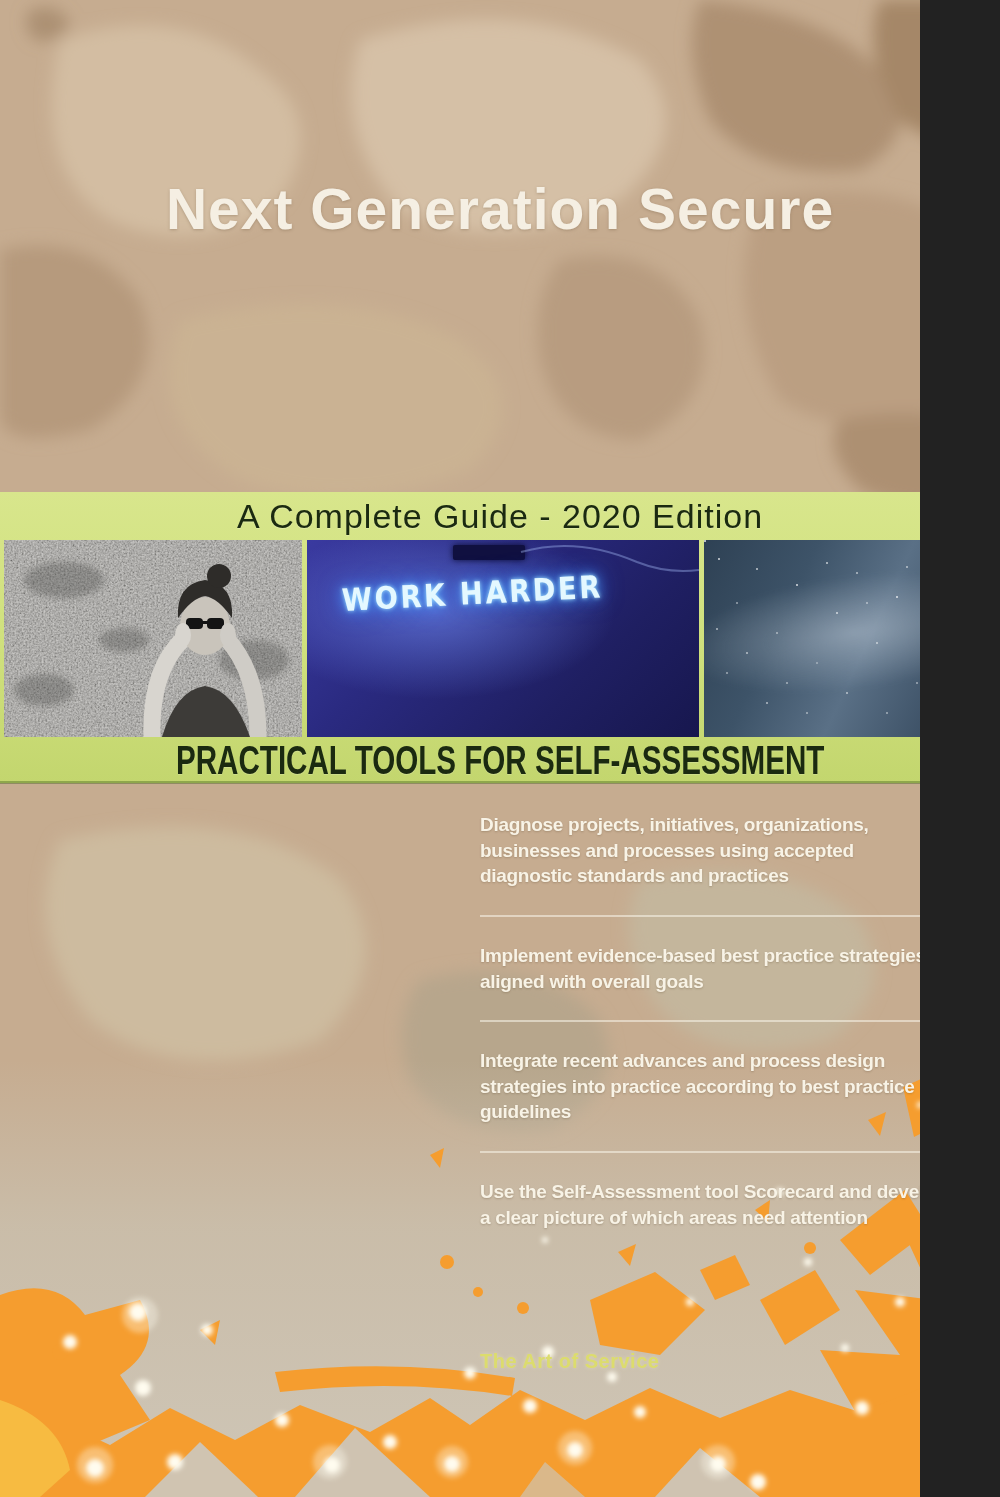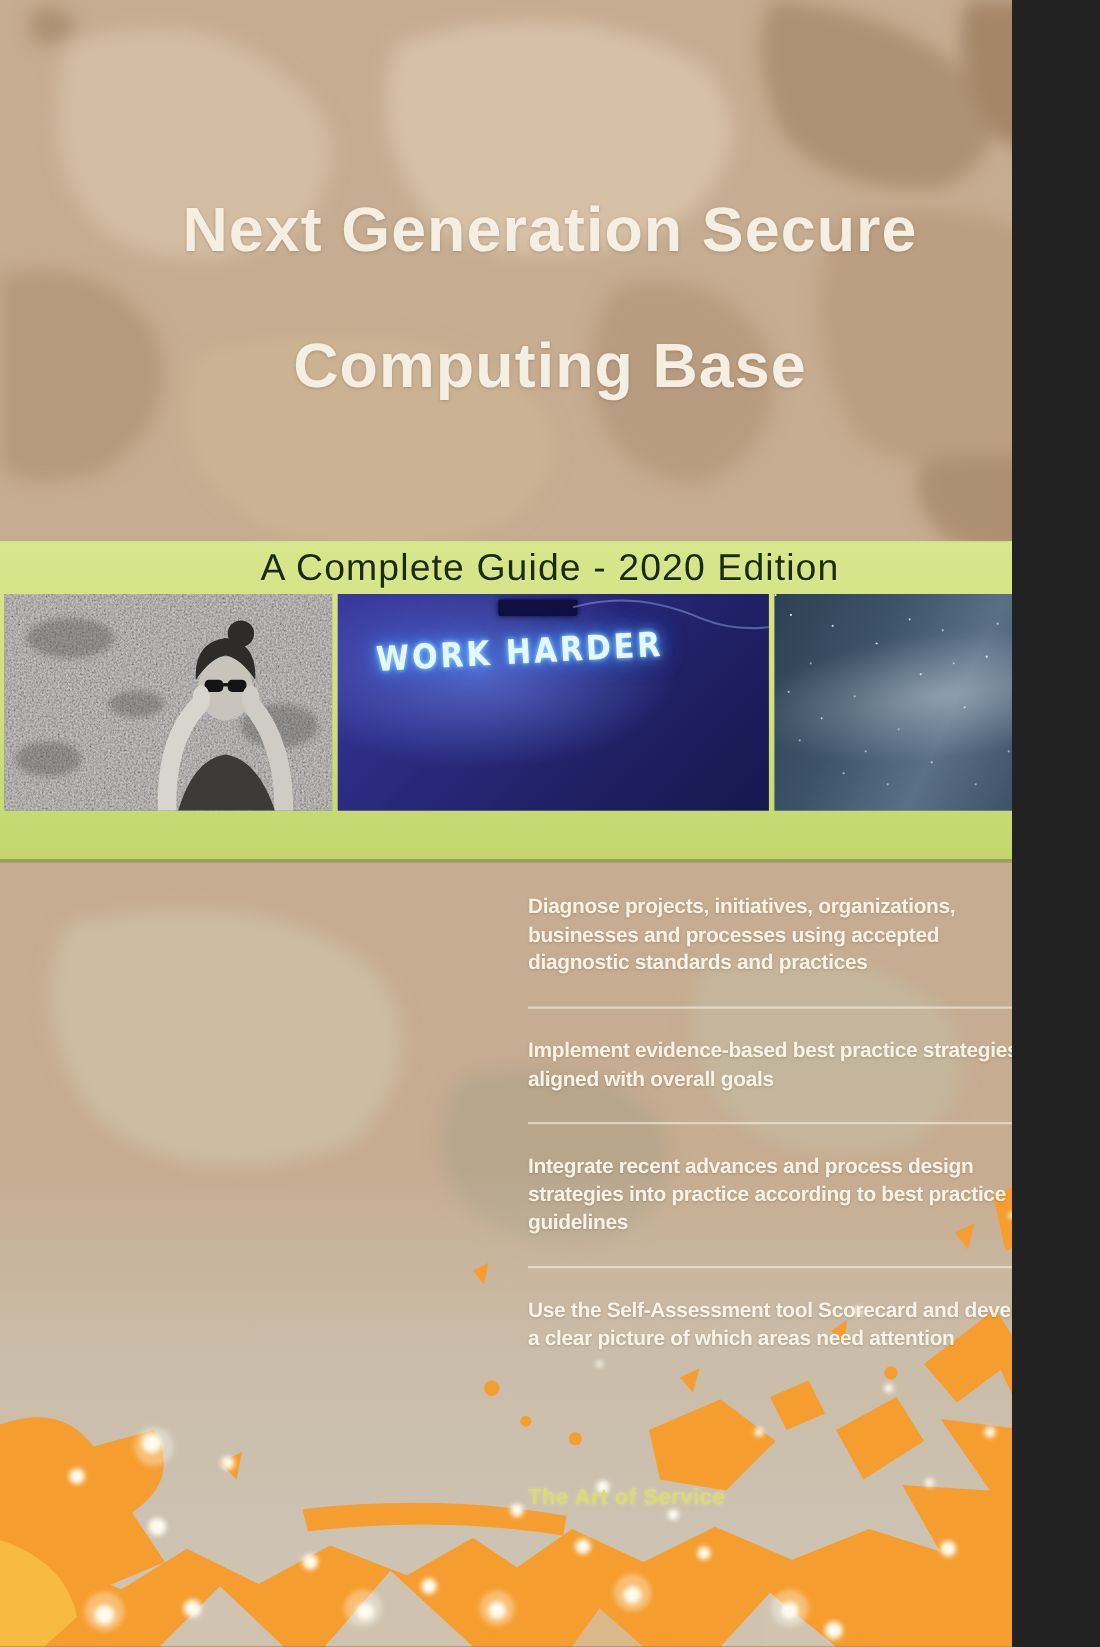--- a/index.html
+++ b/index.html
@@ -227,7 +227,6 @@
   </svg>
 
   <div class="title-line l1">Next Generation Secure</div>
-  <div class="title-line l2">Computing Base</div>
 
   <div class="green-section">
     <div class="edition-banner">A Complete Guide - 2020 Edition</div>

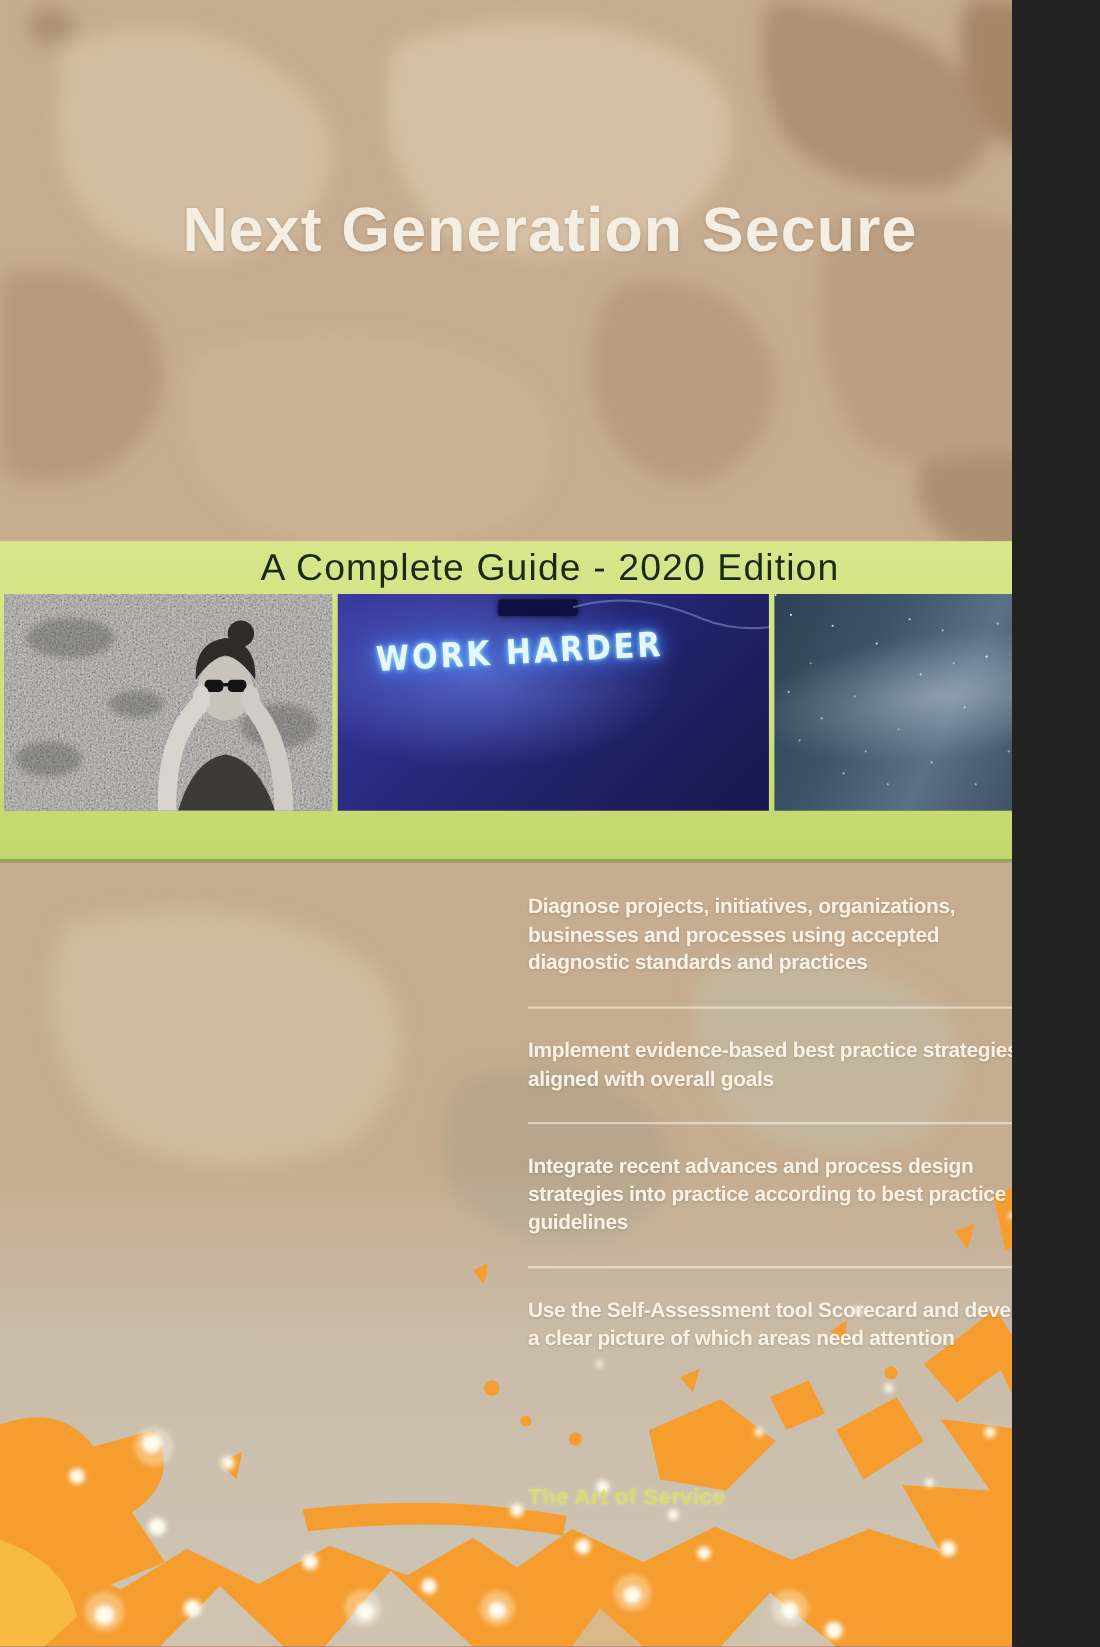--- a/index.html
+++ b/index.html
@@ -293,6 +293,9 @@
       </div>
     </div>
 
+    <div class="tools-banner">
+      <span>PRACTICAL TOOLS FOR SELF-ASSESSMENT</span>
+    </div>
   </div>
 
   <div class="bullet-list">

